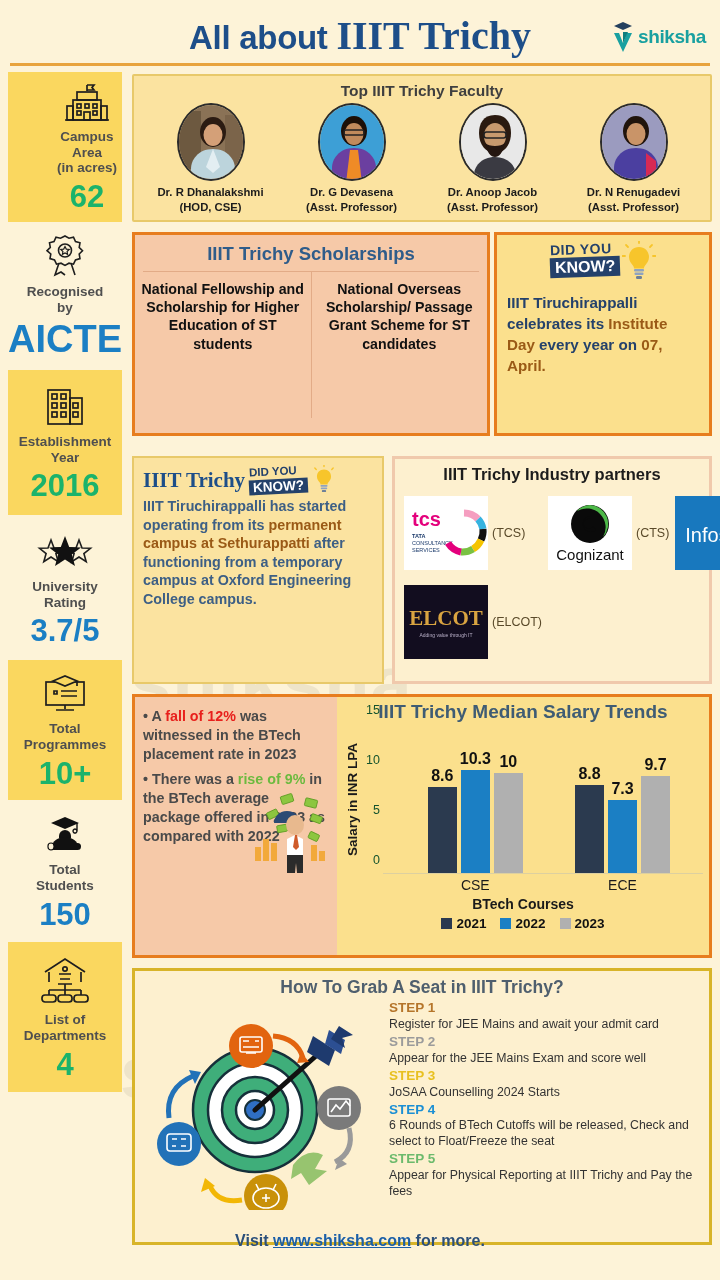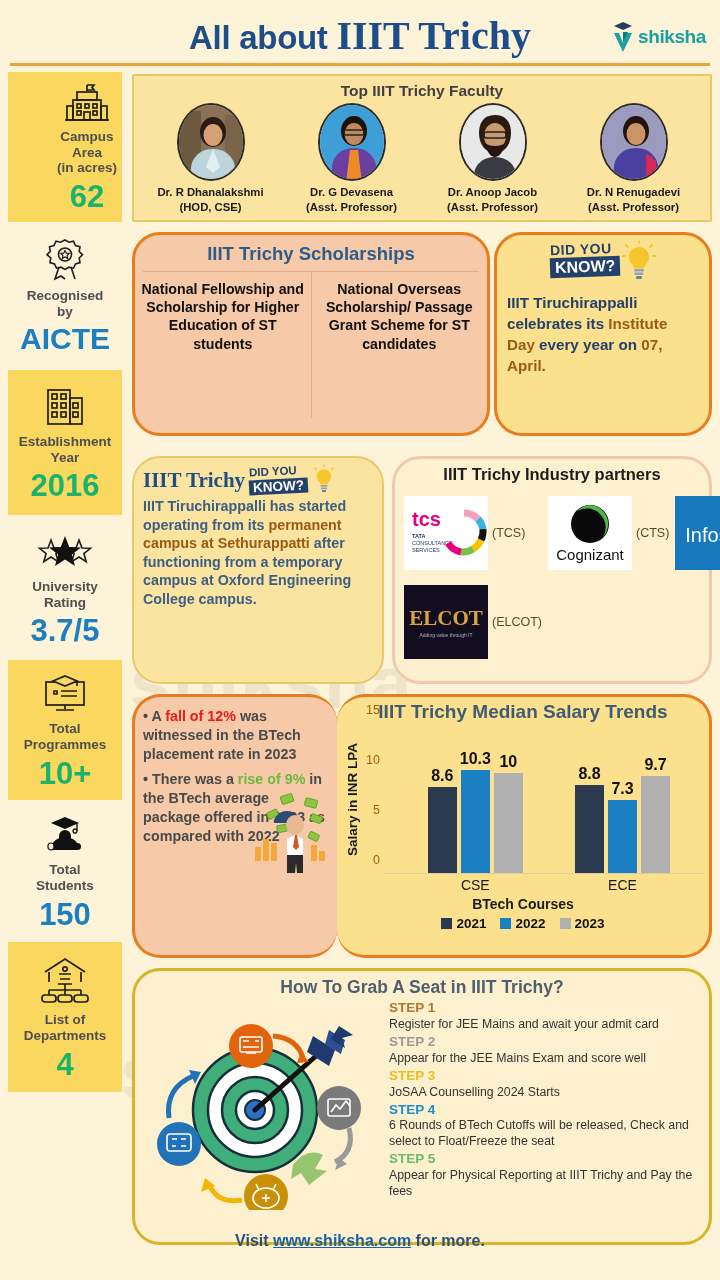--- a/index.html
+++ b/index.html
@@ -47,7 +47,7 @@
   .v-blue { color: #1b7fc4; }
 
   
-  .panel { position: absolute; border-radius: 28px; }
+  .panel { position: absolute; }
 
   
   .faculty {

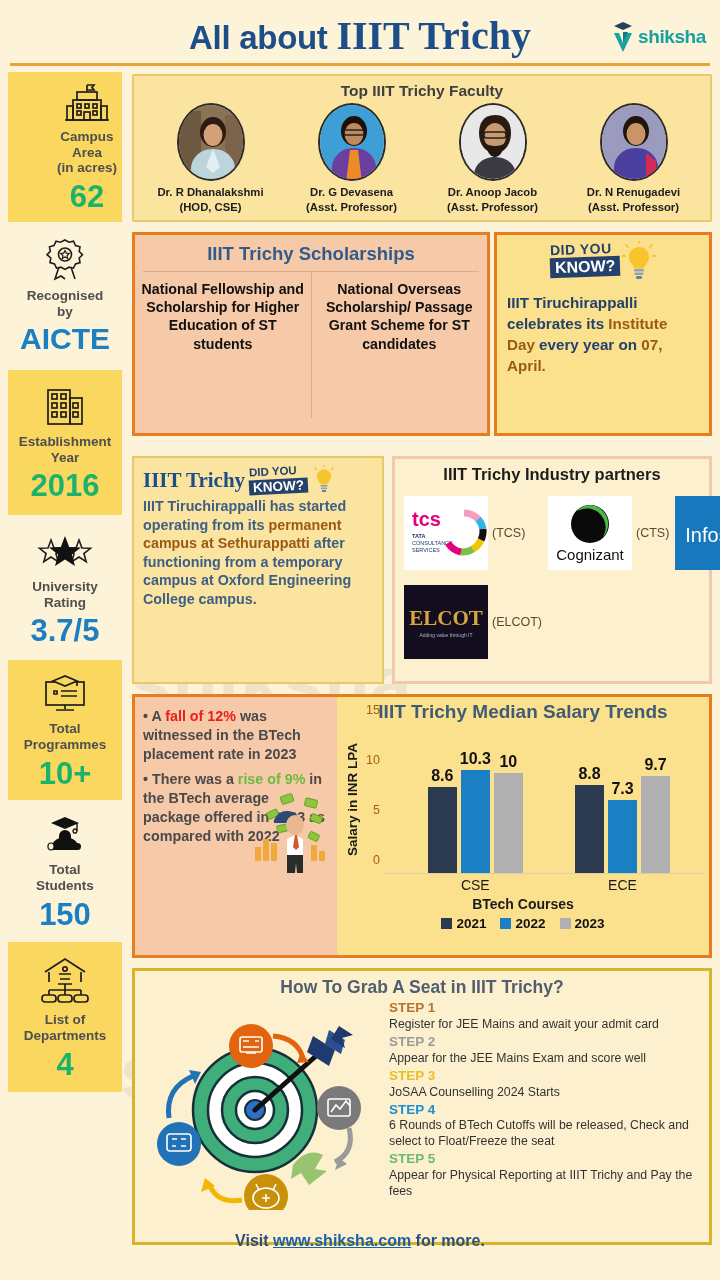--- a/index.html
+++ b/index.html
@@ -230,7 +230,7 @@
         <span>Recognised</span><br>
         <span>by</span>
       </div>
-      <div class="side-value v-blue" style="font-size:30px;text-align:center;">AICTE</div>
+      <div class="side-value v-blue" style="font-size:38px;text-align:center;">AICTE</div>
     </div>
 
     <div class="side-card y" style="height:145px;">

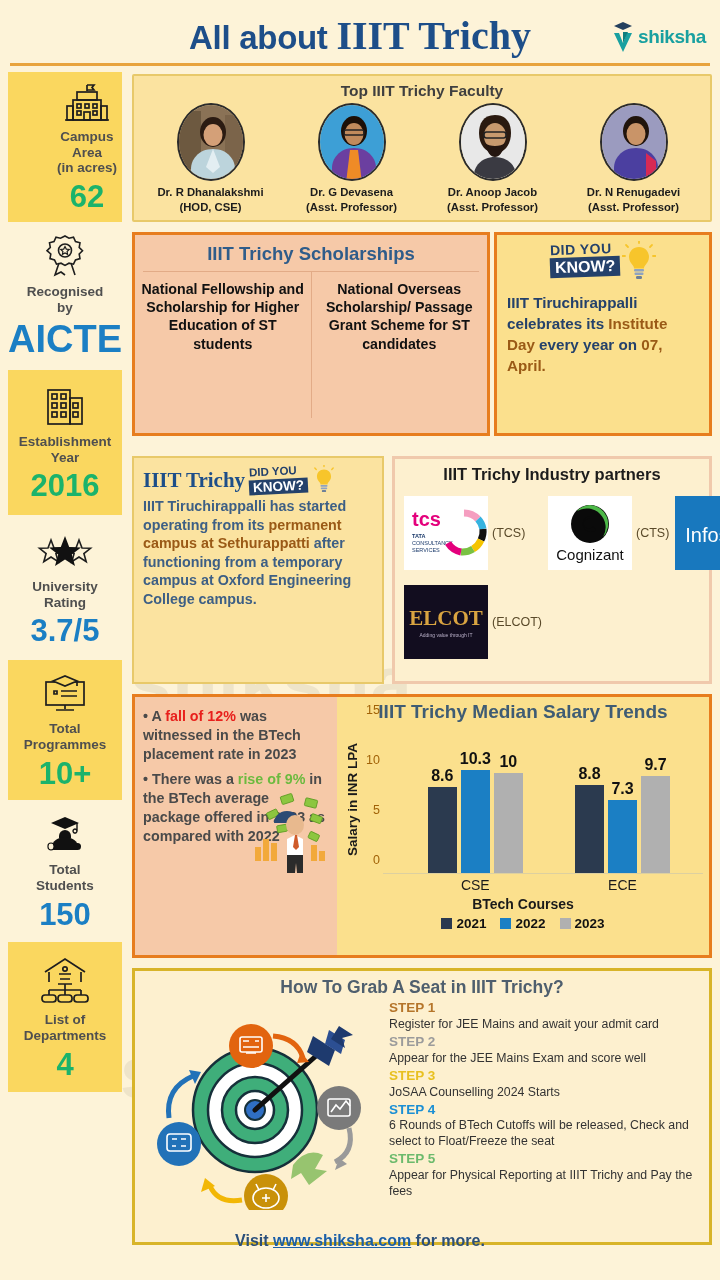--- a/index.html
+++ b/index.html
@@ -131,7 +131,7 @@
     display: flex; align-items: center; justify-content: center; width: 18px;
   }
   .yticks { width: 22px; position: relative; }
-  .ytick { position: absolute; right: 3px; font-size: 12.5px; color: #a16207; transform: translateY(-50%); font-weight: 400; }
+  .ytick { position: absolute; right: 3px; font-size: 12.5px; color: #14532d; transform: translateY(-50%); font-weight: 400; }
   .plot { flex: 1; position: relative; border-bottom: 1px solid #ddd0a0; }
   .grp { position: absolute; bottom: 0; display: flex; align-items: flex-end; gap: 4px; }
   .bar { width: 29px; position: relative; }

